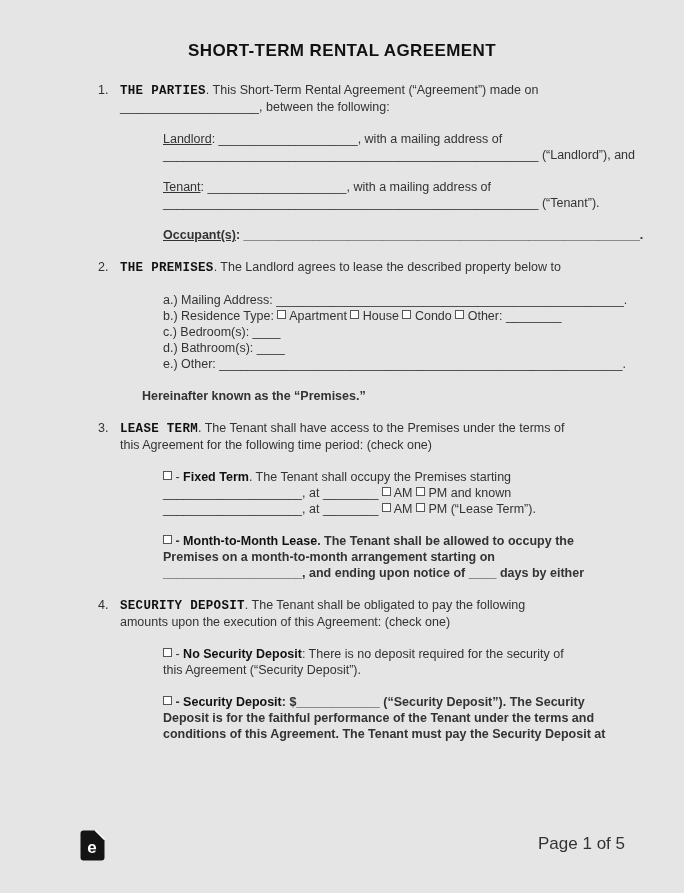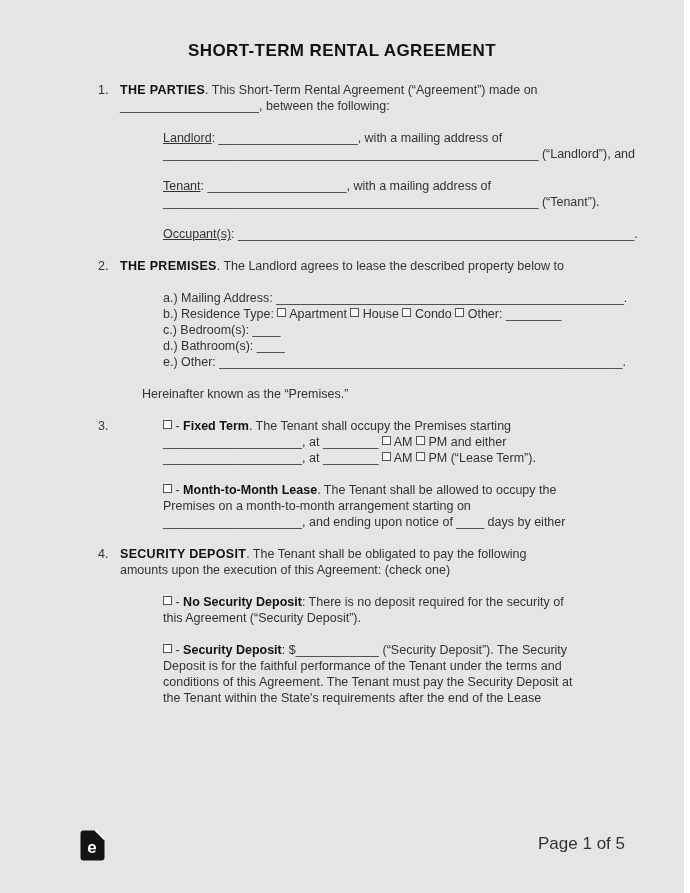--- a/index.html
+++ b/index.html
@@ -28,7 +28,7 @@
   .sub { margin-left:43px; margin-top:12px; }
   .hereinafter { margin-left:22px; margin-top:4px; }
   .line { white-space:pre; }
-  .h { font-weight:bold; color:#111111; letter-spacing:0.3px; }
+  .h { font-weight:bold; color:#111111; letter-spacing:0.3px;font-family:Liberation Mono, monospace; }
   b { color:#111111; }
   .ul { text-decoration:underline; }
   .cb {

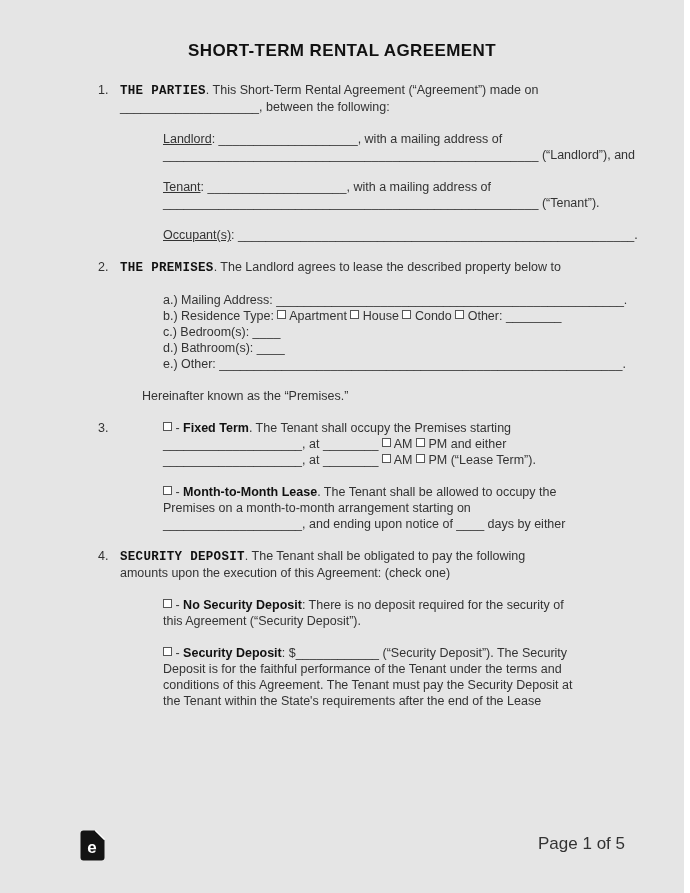--- a/index.html
+++ b/index.html
@@ -24,7 +24,7 @@
   .sec { position:relative; padding-left:22px; margin-bottom:16px; }
   .num { position:absolute; left:0; top:0; }
   .para { margin-bottom:16px; }
-  .para:last-child { margin-bottom:0; }
+  .para:last-child { margin-bottom:0;font-weight:bold; }
   .sub { margin-left:43px; margin-top:12px; }
   .hereinafter { margin-left:22px; margin-top:4px; }
   .line { white-space:pre; }

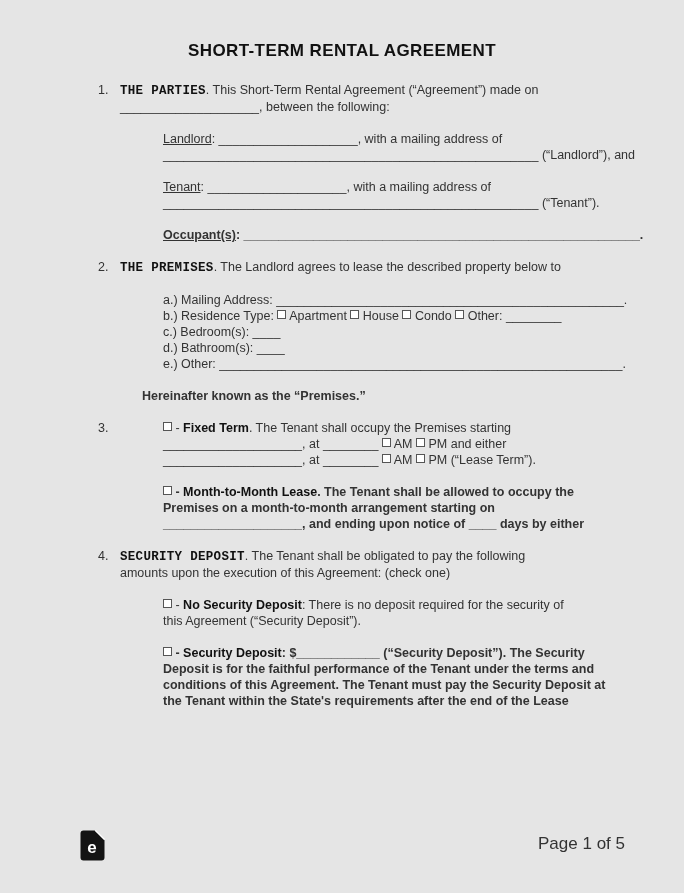--- a/index.html
+++ b/index.html
@@ -91,6 +91,10 @@
 
     <div class="sec">
       <span class="num">3.</span>
+      <div class="para">
+        <div class="line"><span class="h">LEASE TERM</span><span>. The Tenant shall have access to the Premises under the terms of</span></div>
+        <div class="line">this Agreement for the following time period: (check one)</div>
+      </div>
       <div class="para sub">
         <div class="line"><span class="cb"></span><span> - </span><b>Fixed Term</b><span>. The Tenant shall occupy the Premises starting</span></div>
         <div class="line"><span>____________________, at ________ </span><span class="cb"></span><span> AM </span><span class="cb"></span><span> PM and either</span></div>

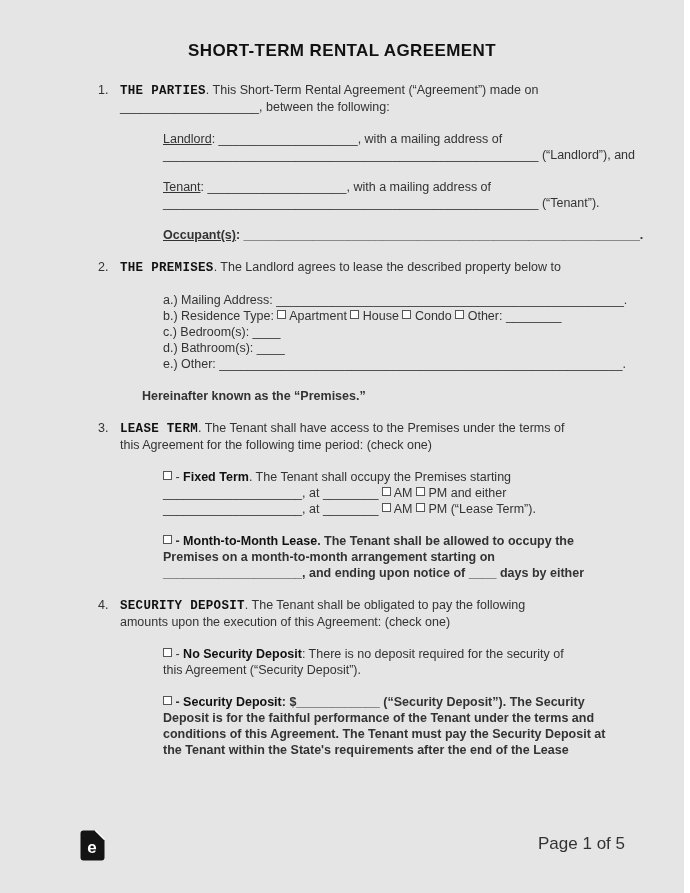--- a/index.html
+++ b/index.html
@@ -97,7 +97,7 @@
       </div>
       <div class="para sub">
         <div class="line"><span class="cb"></span><span> - </span><b>Fixed Term</b><span>. The Tenant shall occupy the Premises starting</span></div>
-        <div class="line"><span>____________________, at ________ </span><span class="cb"></span><span> AM </span><span class="cb"></span><span> PM and either</span></div>
+        <div class="line"><span>____________________, at ________ </span><span class="cb"></span><span> AM </span><span class="cb"></span><span> PM and known</span></div>
         <div class="line"><span>____________________, at ________ </span><span class="cb"></span><span> AM </span><span class="cb"></span><span> PM (“Lease Term”).</span></div>
       </div>
       <div class="para sub">

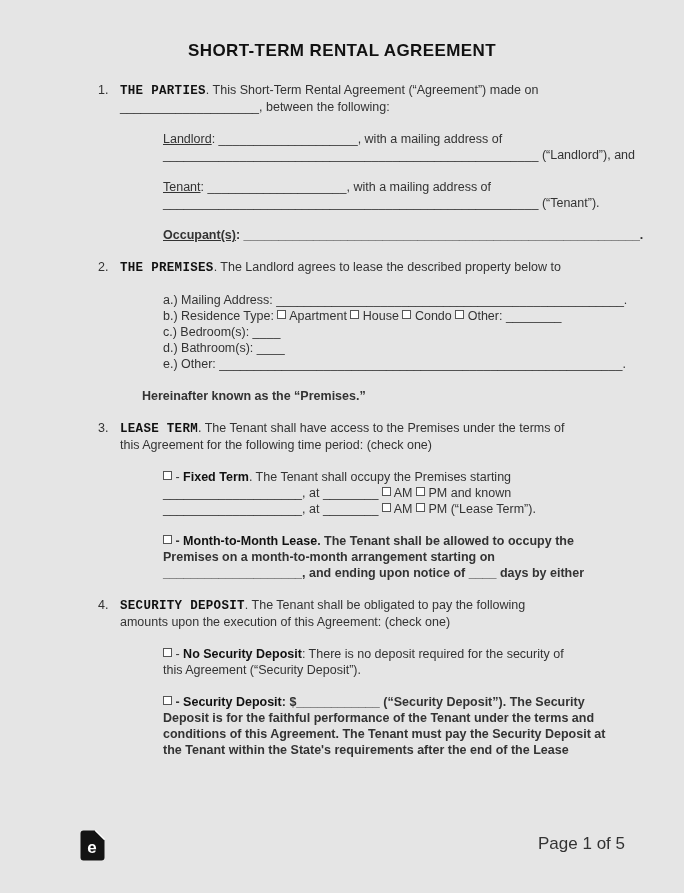--- a/index.html
+++ b/index.html
@@ -121,7 +121,6 @@
         <div class="line"><span class="cb"></span><span> - </span><b>Security Deposit</b><span>: $____________ (“Security Deposit”). The Security</span></div>
         <div class="line">Deposit is for the faithful performance of the Tenant under the terms and</div>
         <div class="line">conditions of this Agreement. The Tenant must pay the Security Deposit at</div>
-        <div class="line">the Tenant within the State's requirements after the end of the Lease</div>
       </div>
     </div>
 

